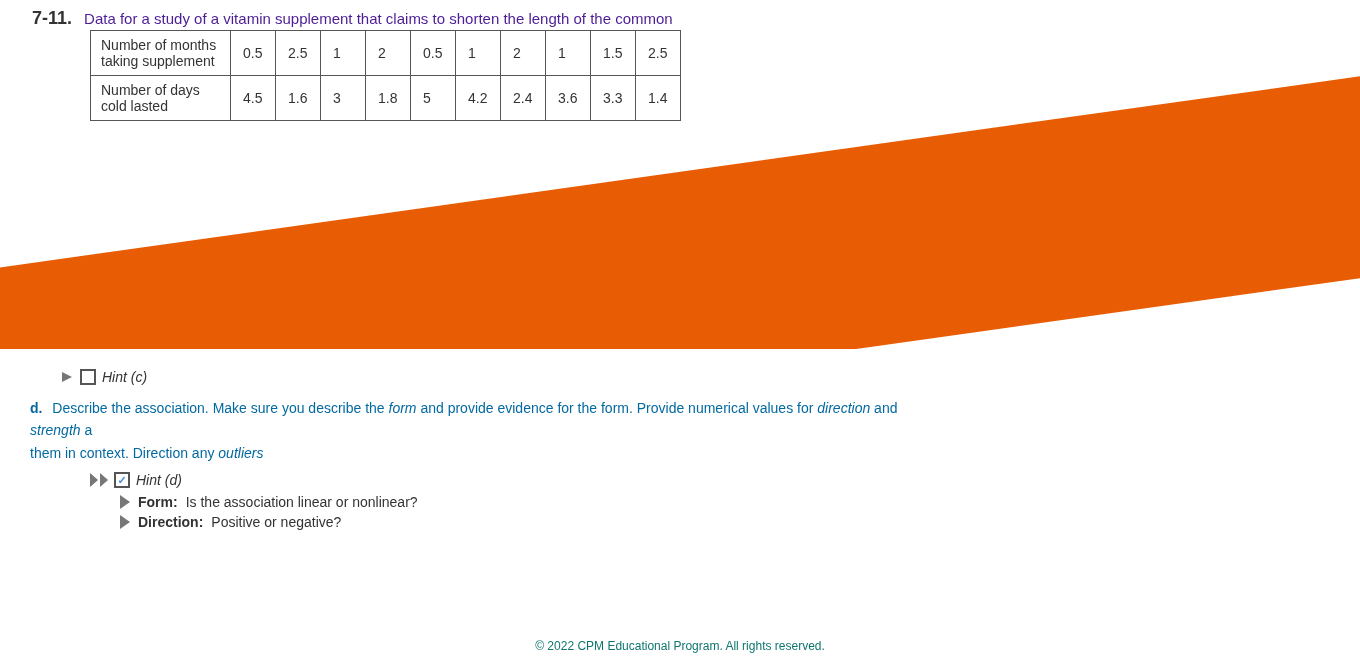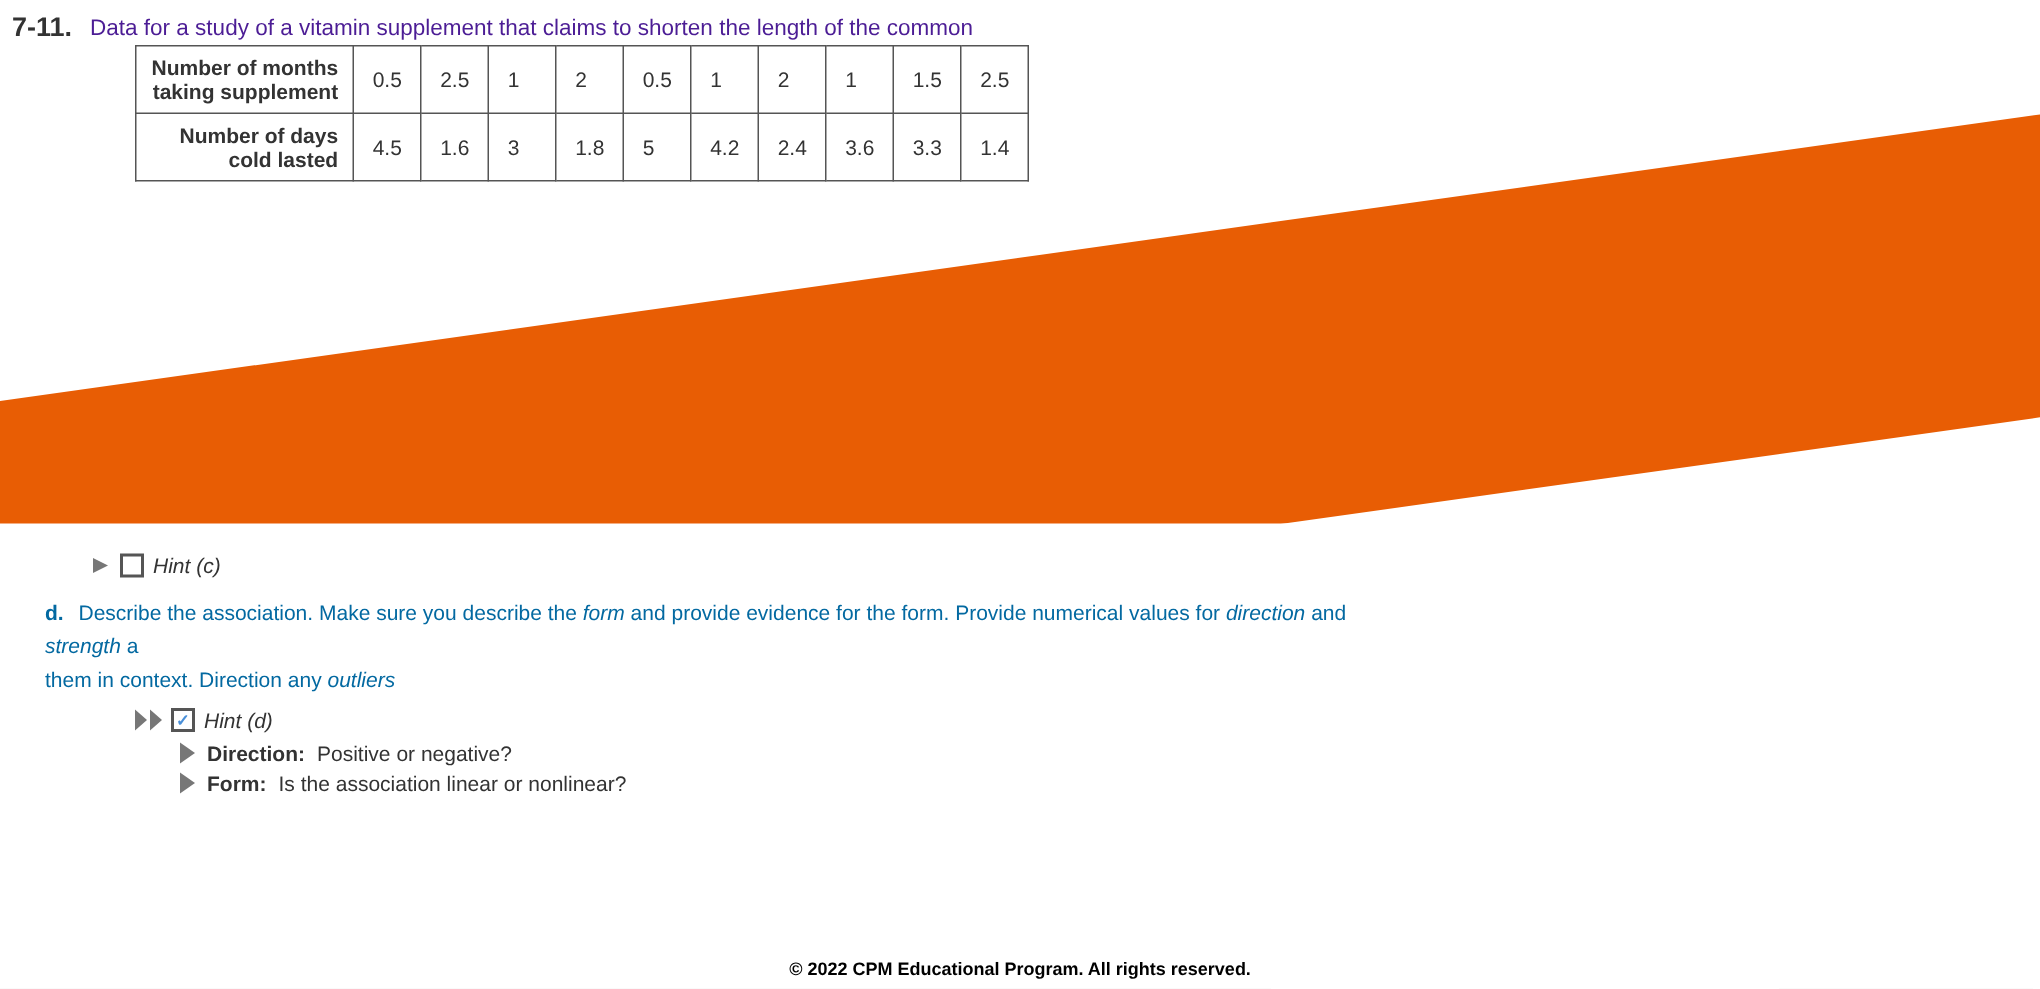--- a/index.html
+++ b/index.html
@@ -40,7 +40,7 @@
       top: 0;
       left: 0;
       width: 1360px;
-      padding: 8px 8px;
+      padding: 8px 32px;
       display: flex;
       align-items: flex-start;
       gap: 12px;

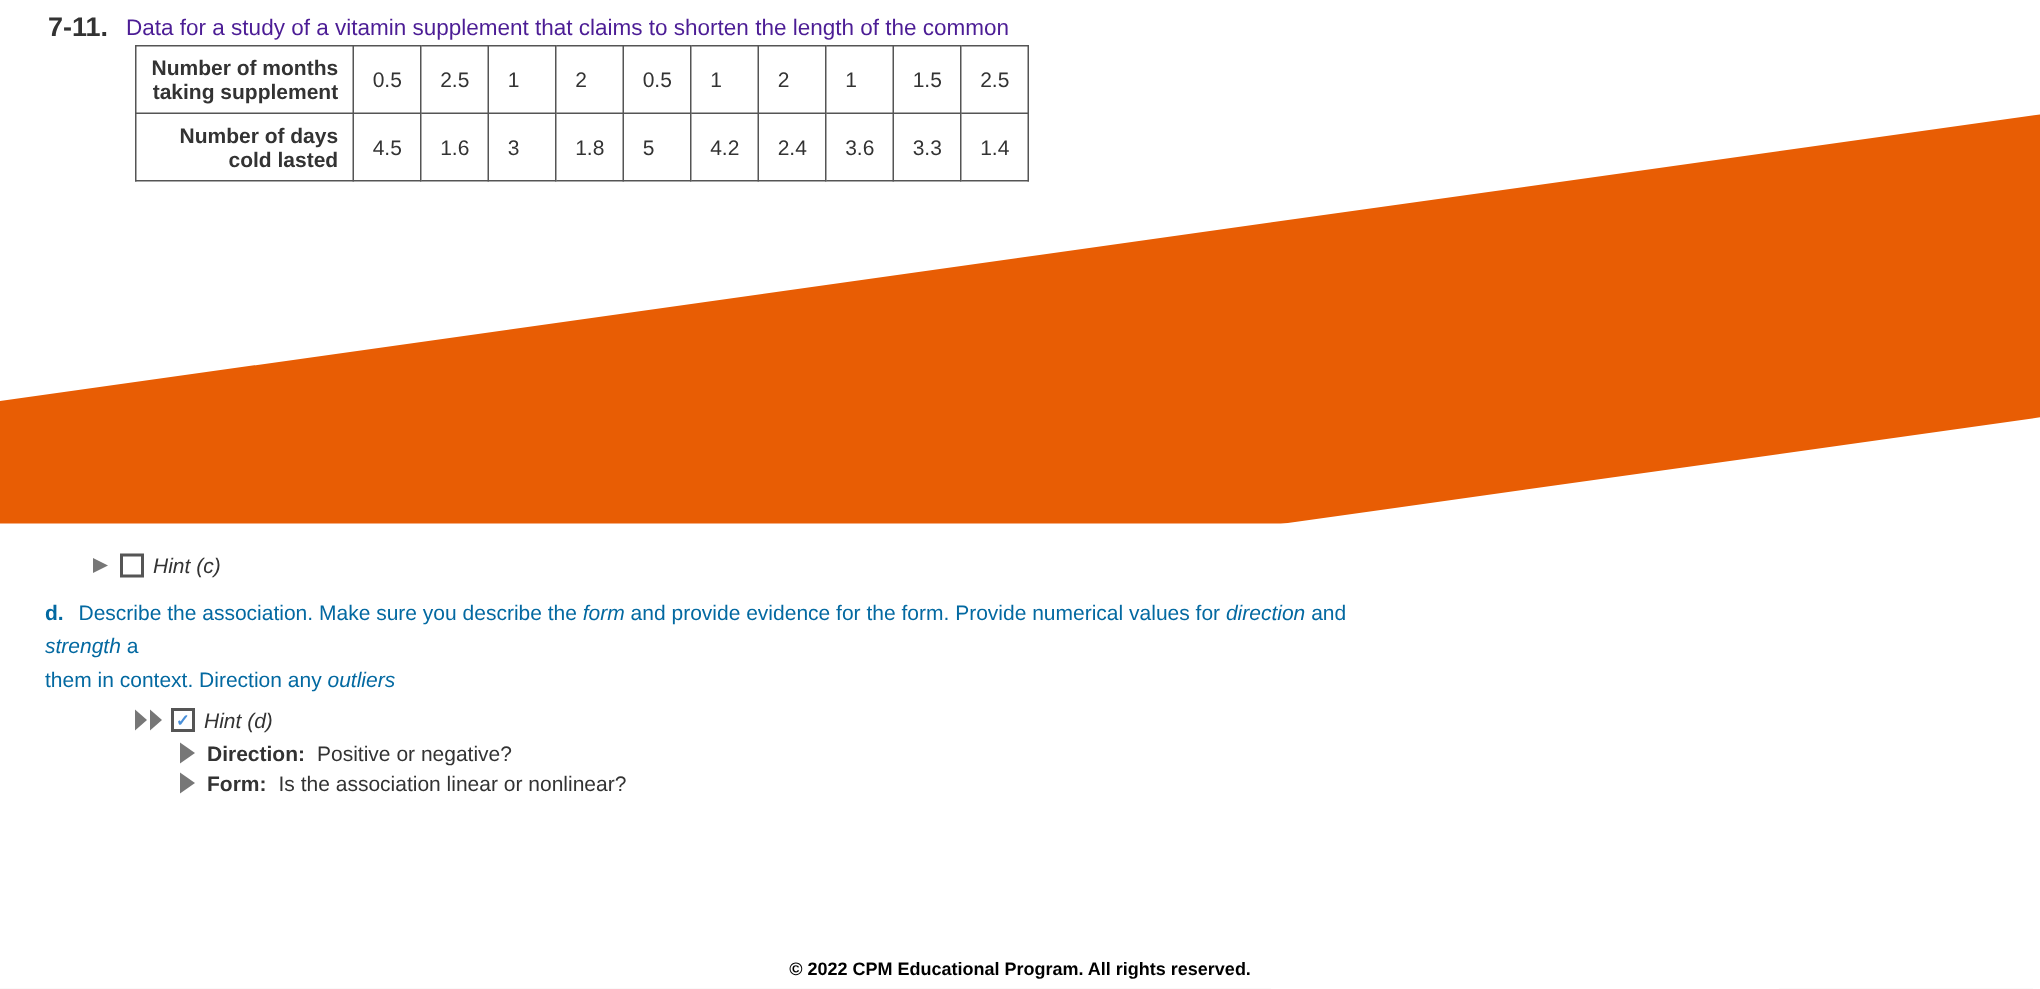--- a/index.html
+++ b/index.html
@@ -83,8 +83,8 @@
     }
 
     table td.row-label {
-      text-align: right;
-      font-weight: bold;
+      text-align: left;
+      font-weight: normal;
       min-width: 140px;
       padding: 6px 10px;
     }

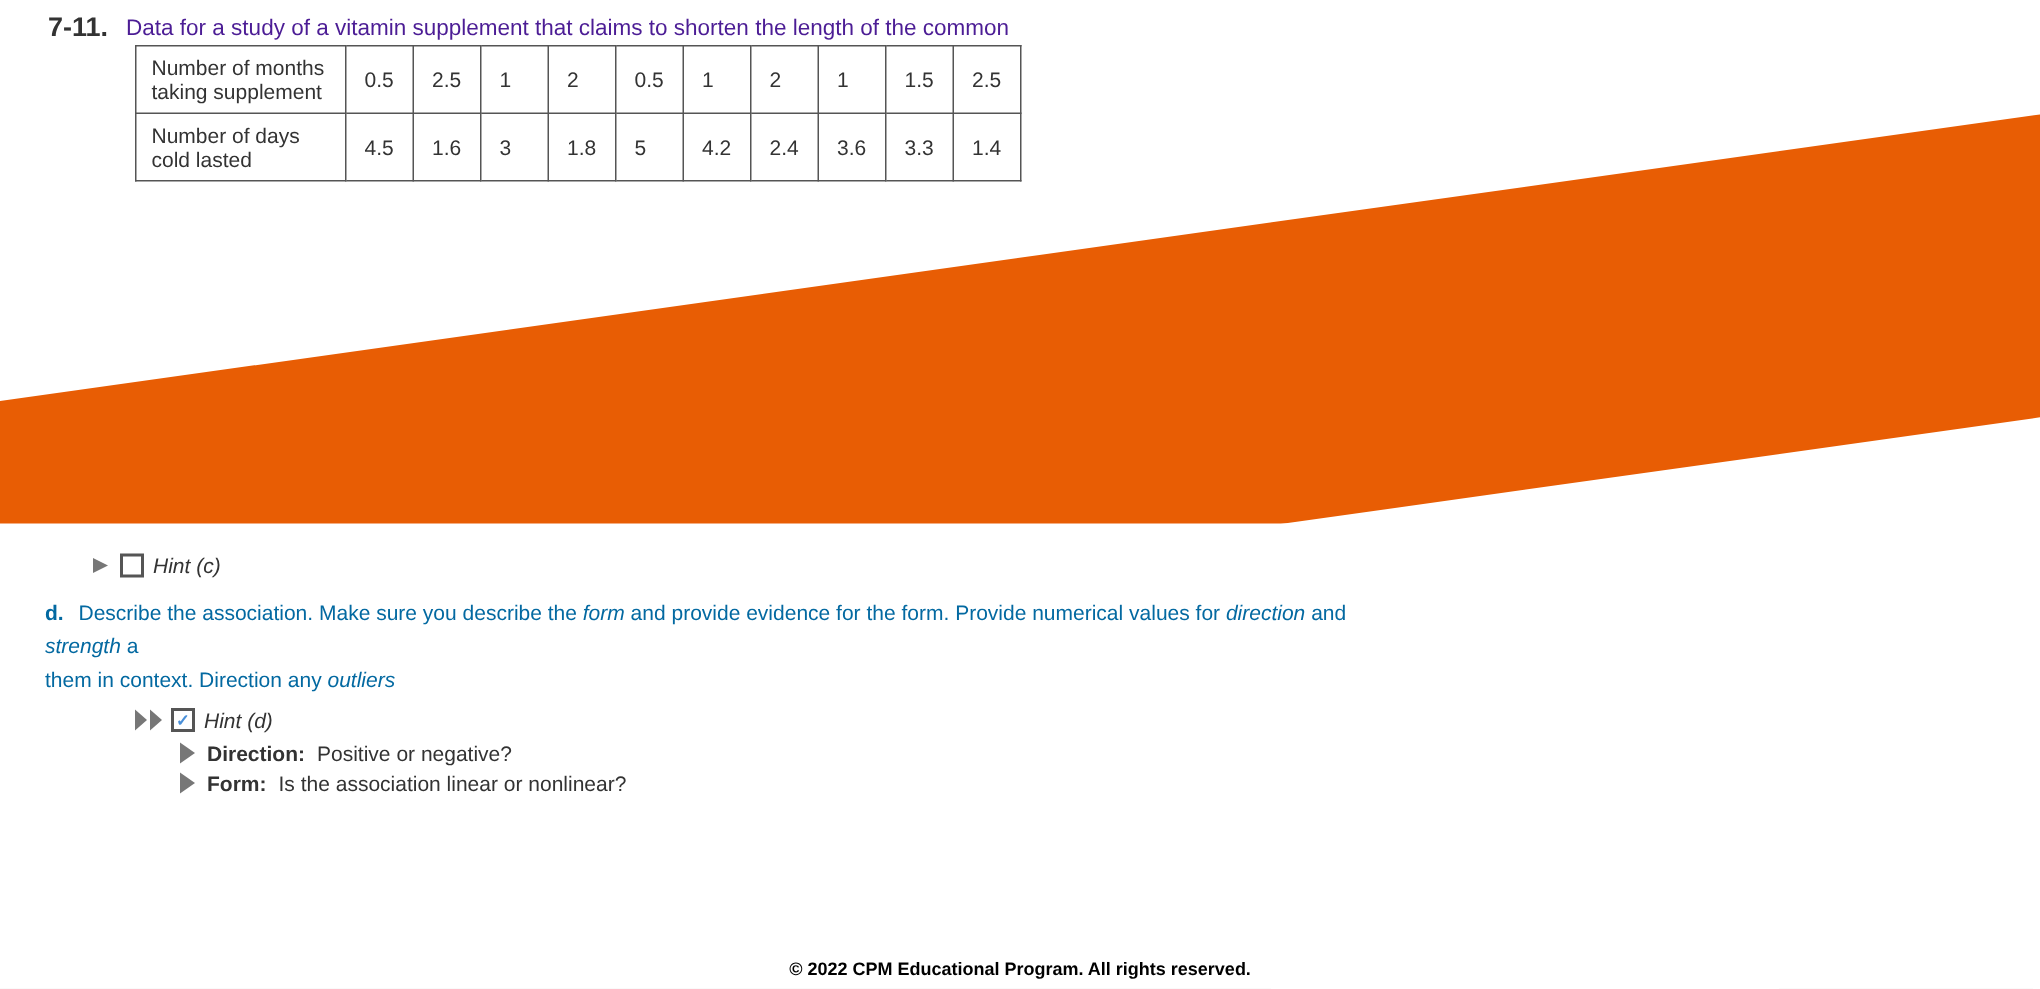--- a/index.html
+++ b/index.html
@@ -306,14 +306,14 @@
     <div class="sub-hints">
       <div class="sub-hint-row">
         <div class="arrow-small"></div>
+        <span style="font-weight:bold;">Form:</span>
+        <span>Is the association linear or nonlinear?</span>
+      </div>
+      <div class="sub-hint-row">
+        <div class="arrow-small"></div>
         <span style="font-weight:bold;">Direction:</span>
         <span>Positive or negative?</span>
       </div>
-      <div class="sub-hint-row">
-        <div class="arrow-small"></div>
-        <span style="font-weight:bold;">Form:</span>
-        <span>Is the association linear or nonlinear?</span>
-      </div>
     </div>
 
     <div class="copyright">© 2022 CPM Educational Program. All rights reserved.</div>

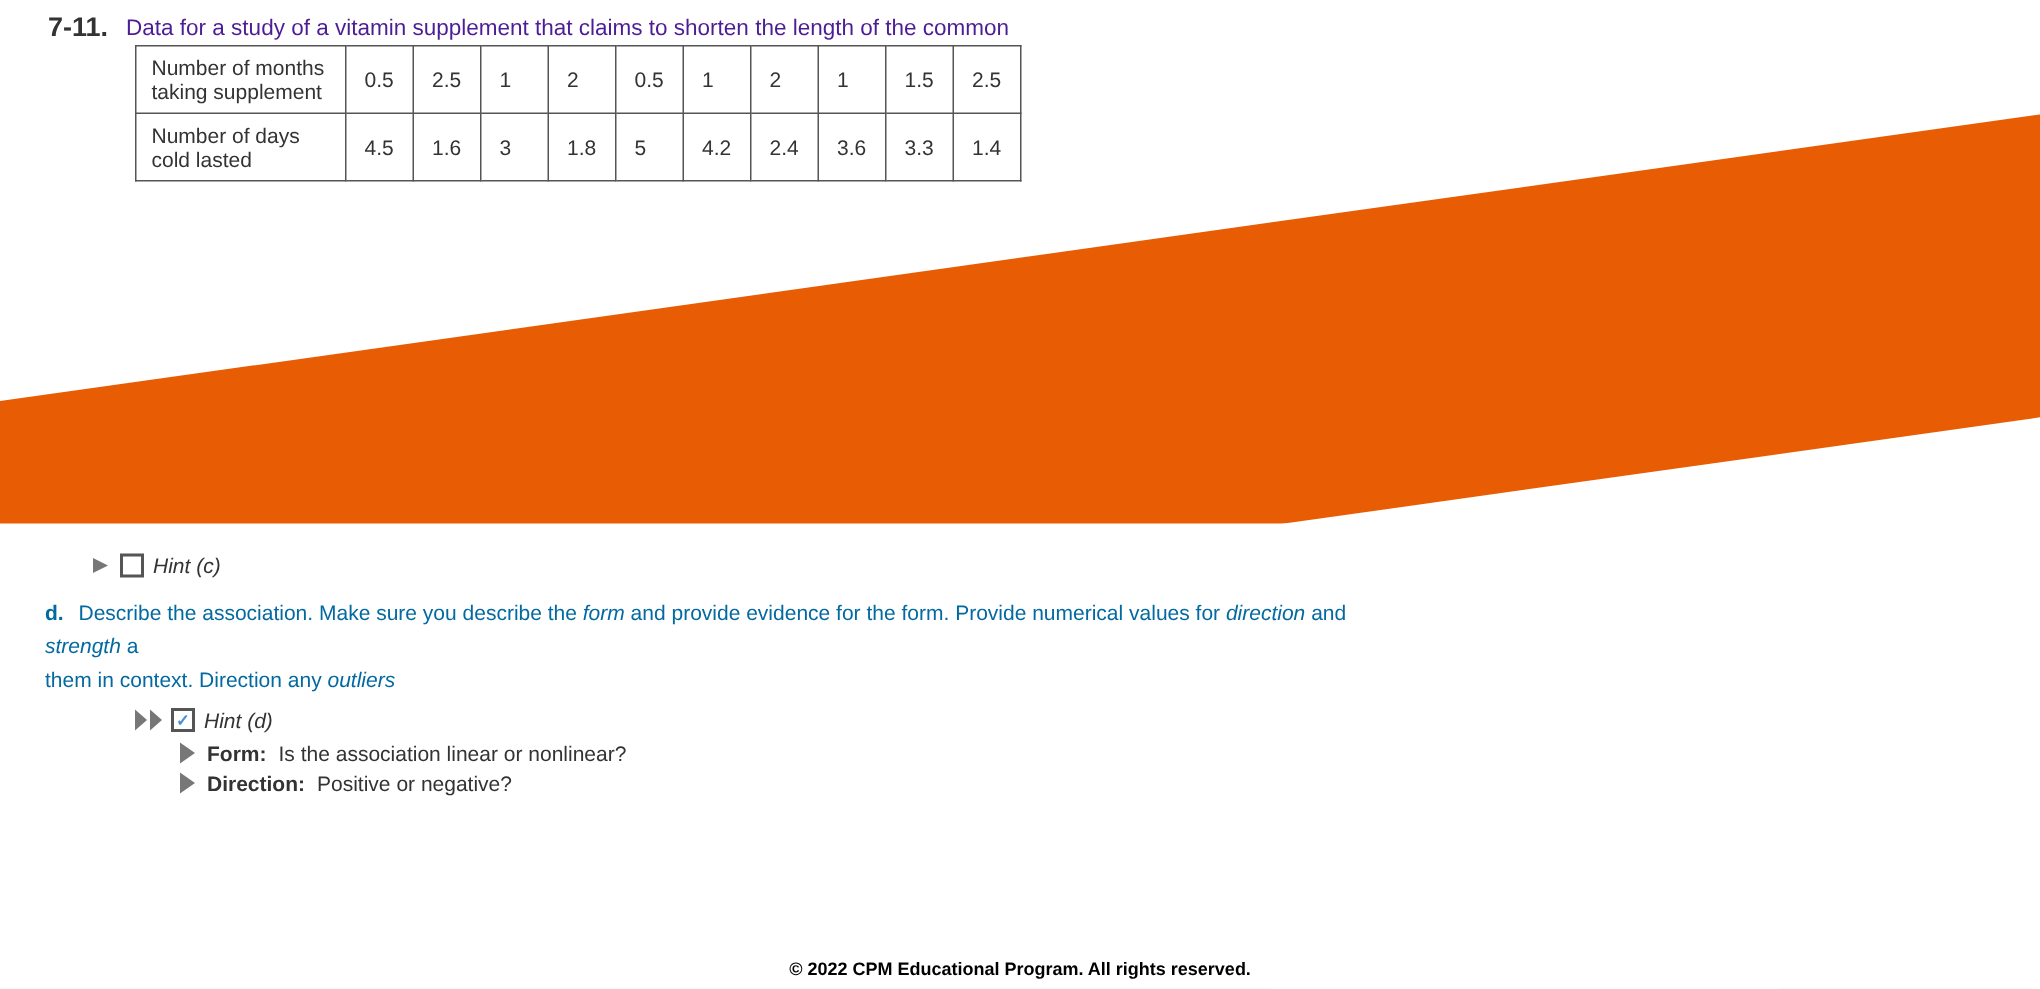--- a/index.html
+++ b/index.html
@@ -204,8 +204,7 @@
       left: 50%;
       transform: translateX(-50%);
       font-size: 12px;
-      color: #000000;
-      font-weight: bold;
+      color: #0f766e;
     }
 
     .scroll-indicator {

